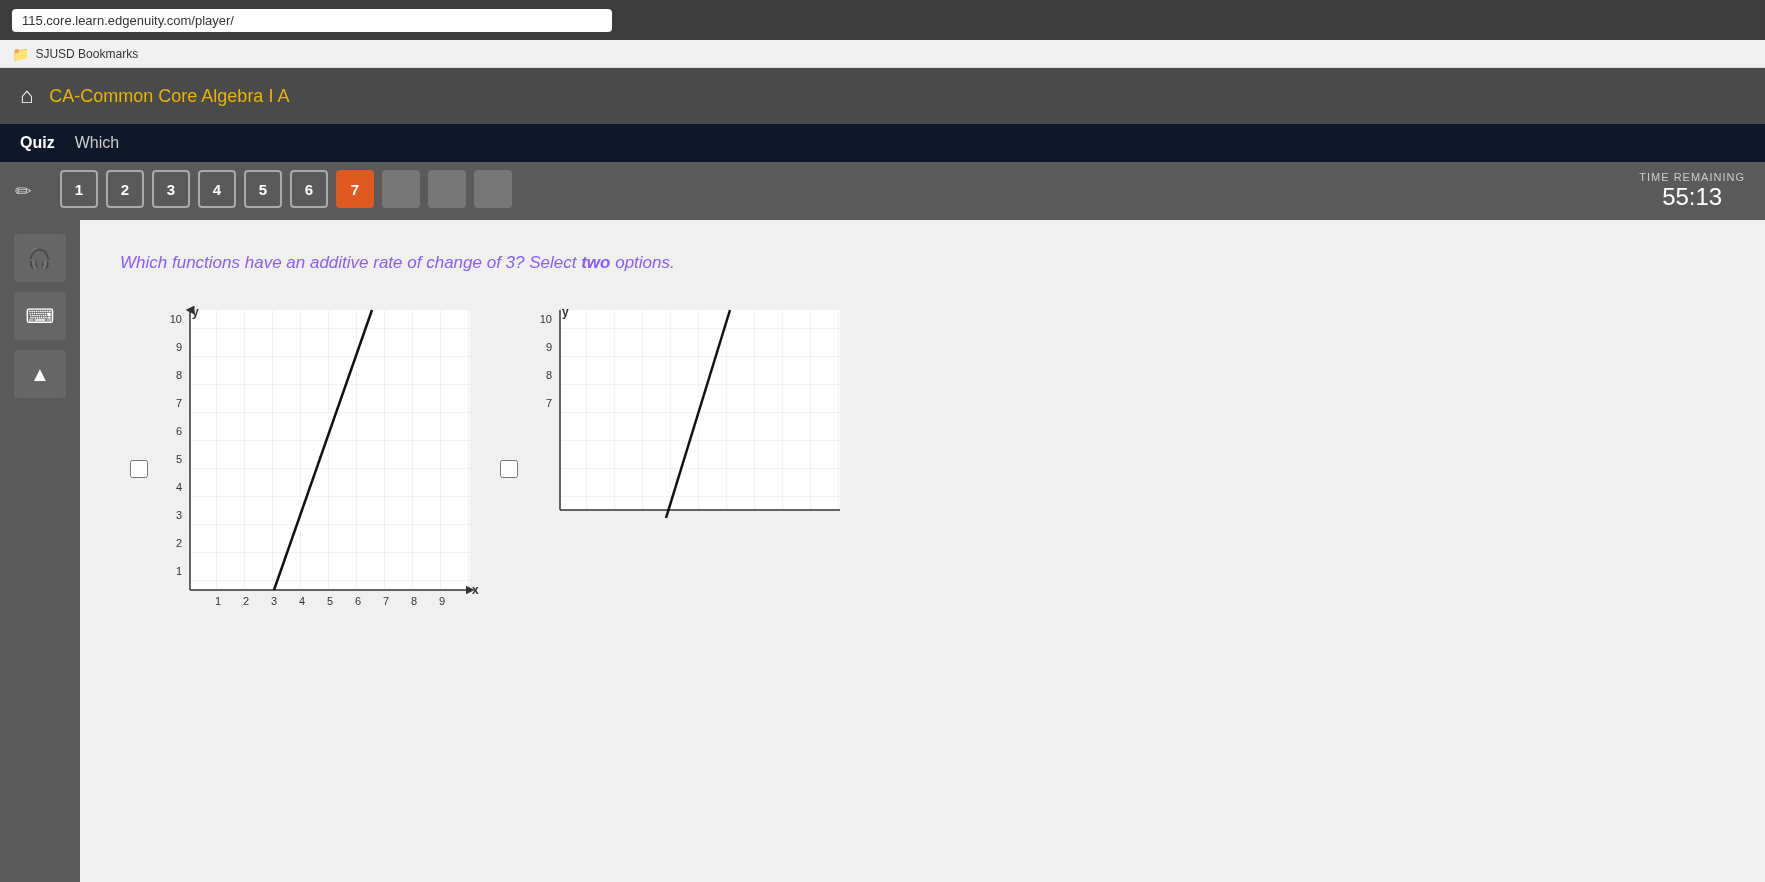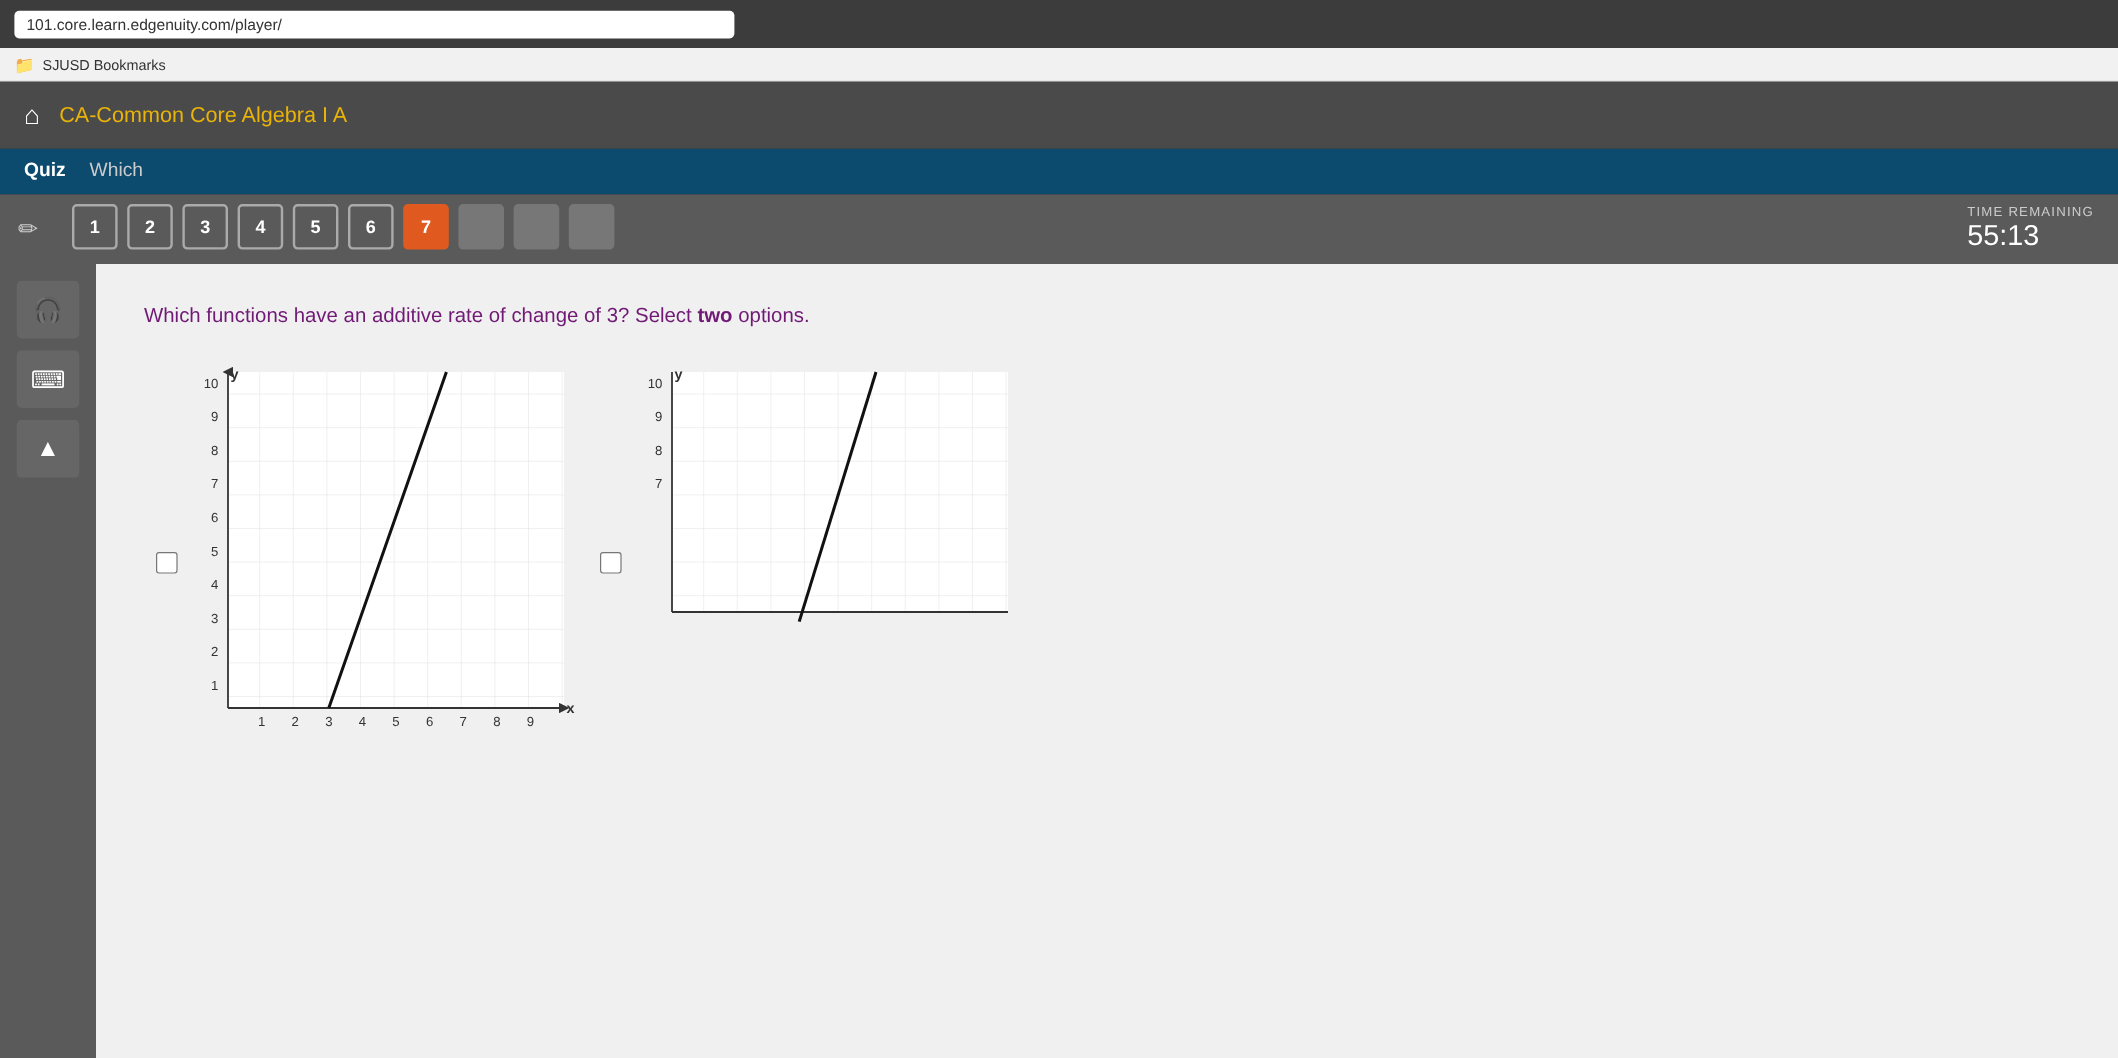--- a/index.html
+++ b/index.html
@@ -227,7 +227,7 @@
 <body>
 
 <div class="browser-bar">
-  <div class="browser-url">101.core.learn.edgenuity.com/player/</div>
+  <div class="browser-url">115.core.learn.edgenuity.com/player/</div>
 </div>
 
 <div class="bookmarks-bar">

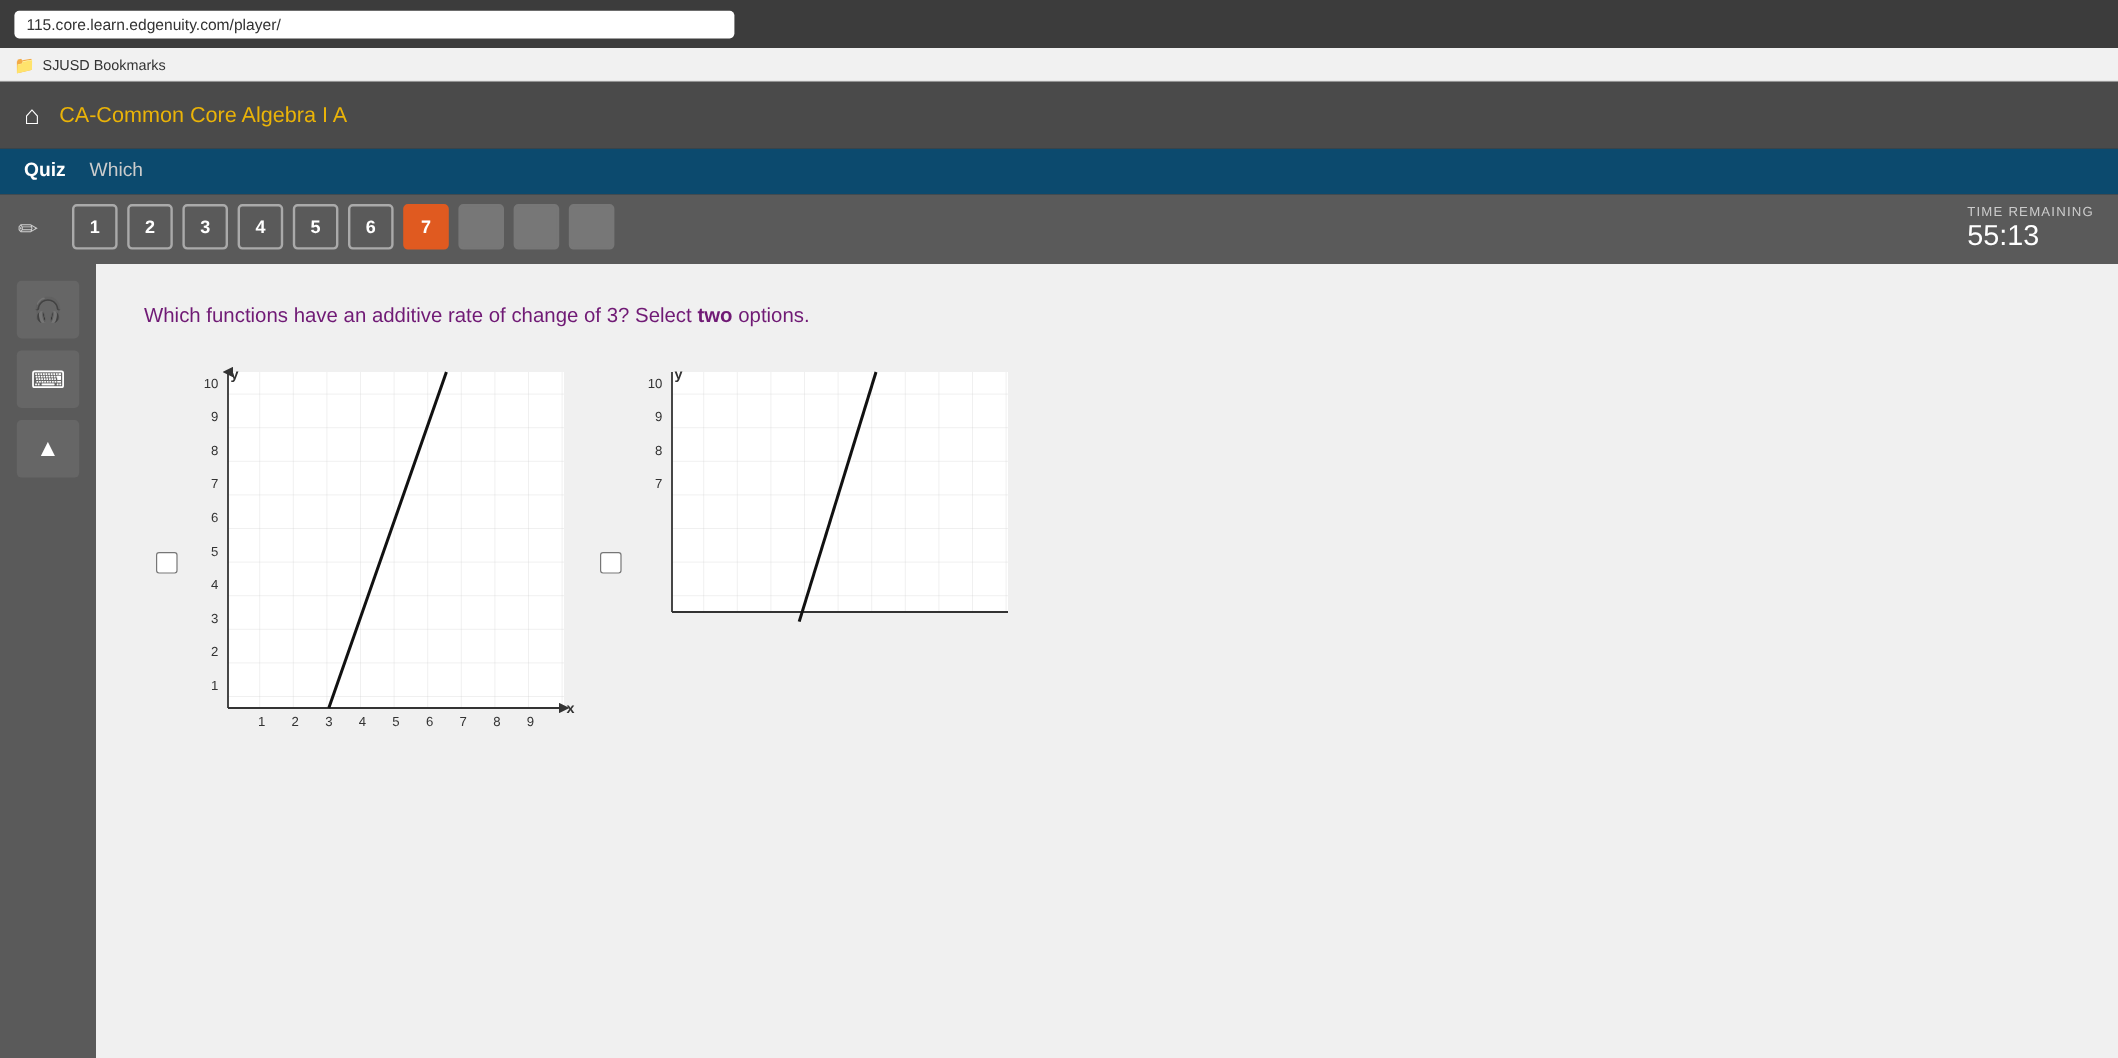--- a/index.html
+++ b/index.html
@@ -74,7 +74,7 @@
 
     
     .quiz-toolbar {
-      background: #0c4a6e;
+      background: #0f172a;
       padding: 10px 20px;
       display: flex;
       align-items: flex-start;

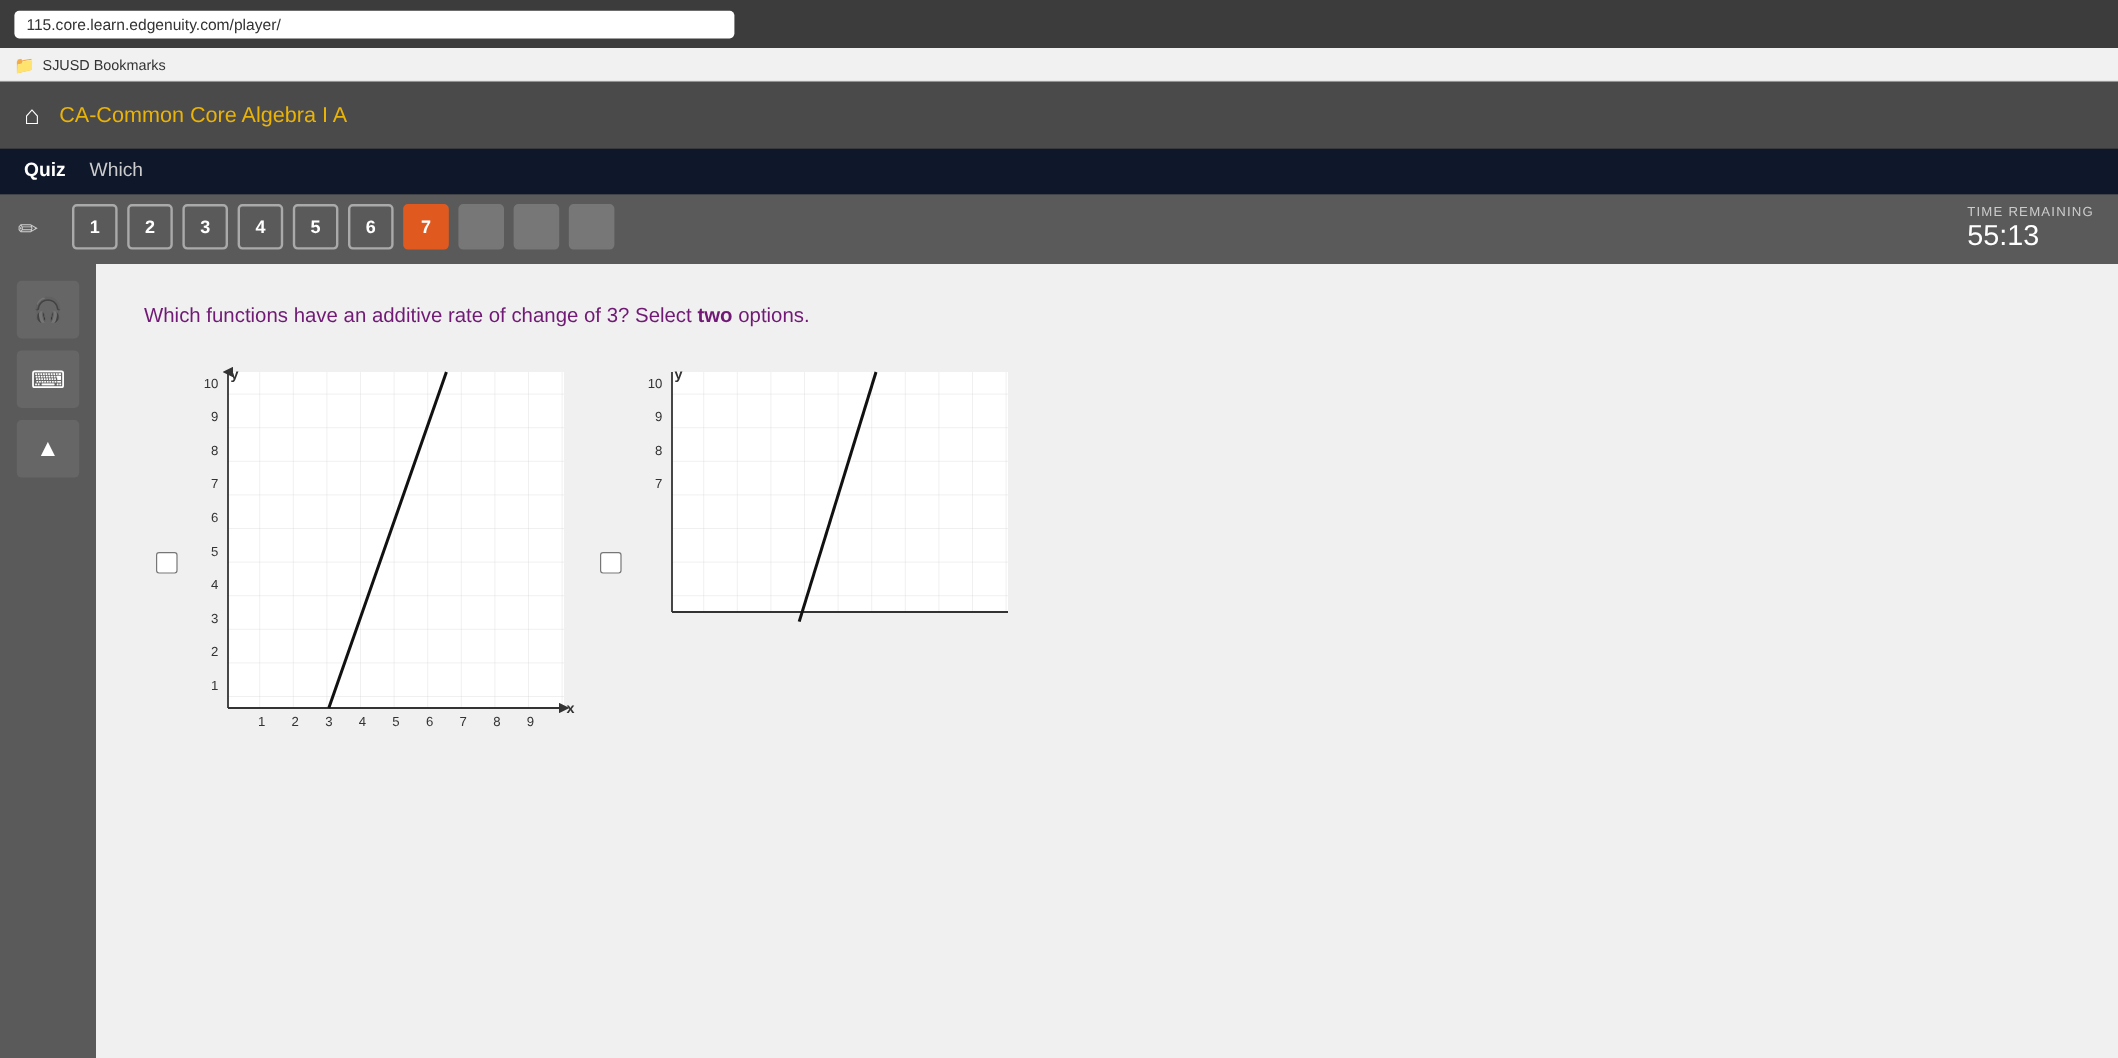--- a/index.html
+++ b/index.html
@@ -135,7 +135,7 @@
       right: 20px;
       top: 50%;
       transform: translateY(-50%);
-      text-align: left;
+      text-align: center;
     }
     .time-label {
       color: #ccc;

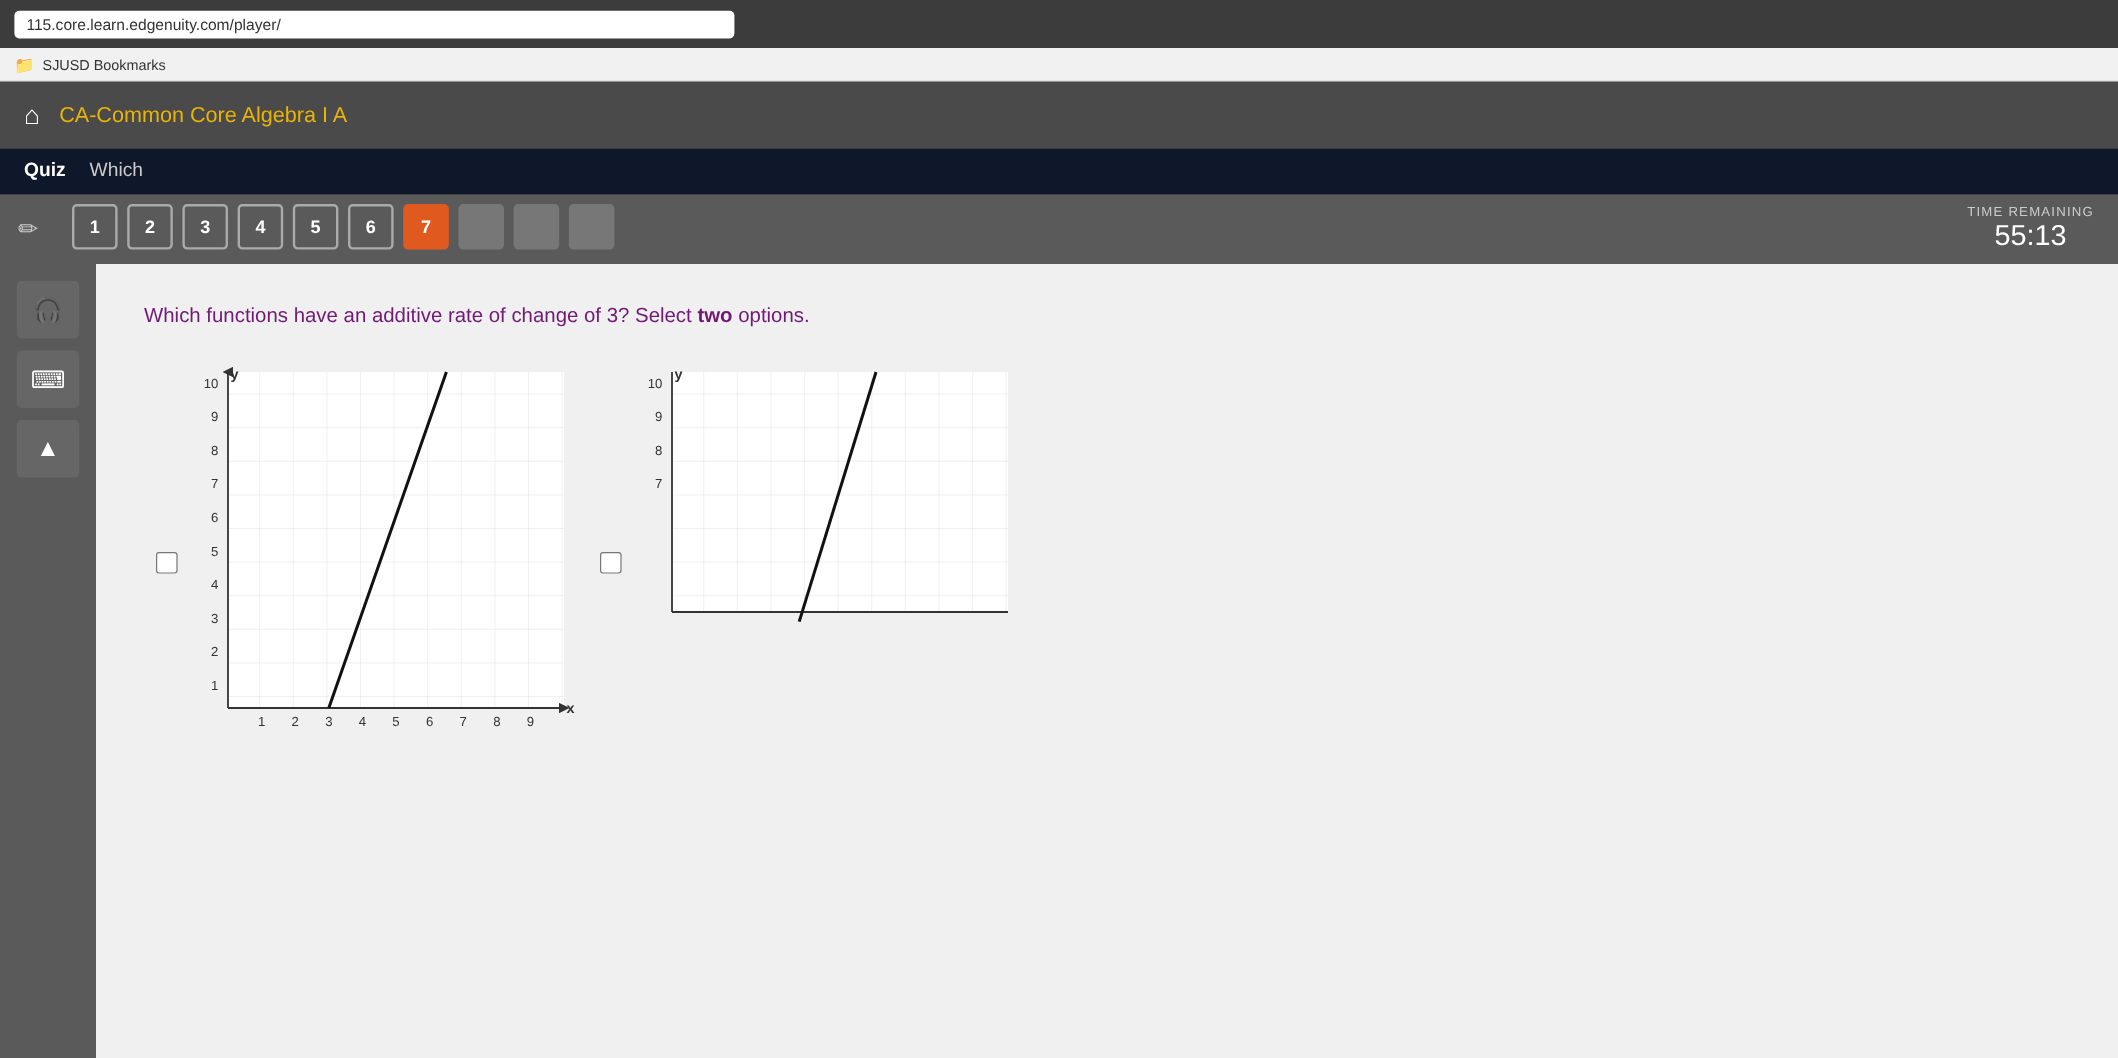--- a/index.html
+++ b/index.html
@@ -181,9 +181,10 @@
     }
     .question-text {
       font-size: 17px;
-      color: #701a75;
+      color: #8b5cf6;
       margin-bottom: 24px;
       line-height: 1.5;
+      font-style: italic;
     }
     .question-text strong {
       font-weight: bold;

